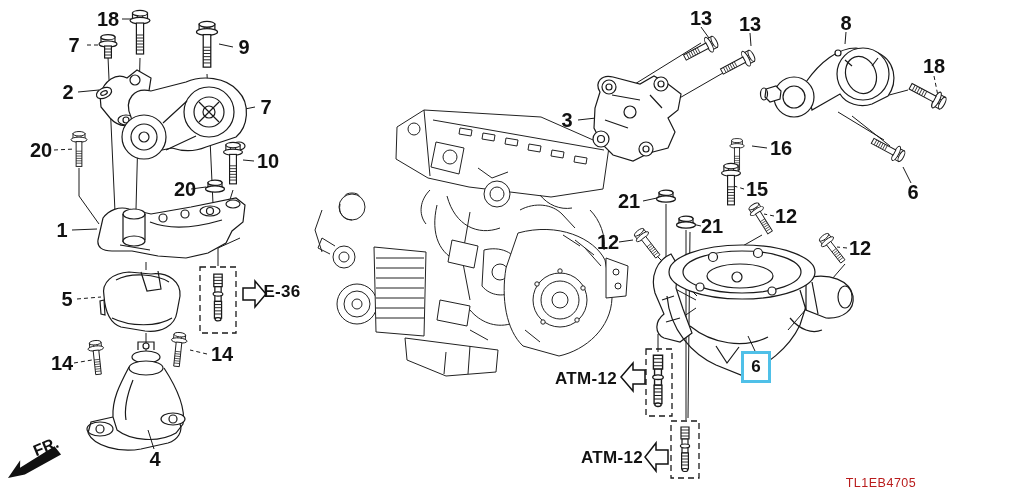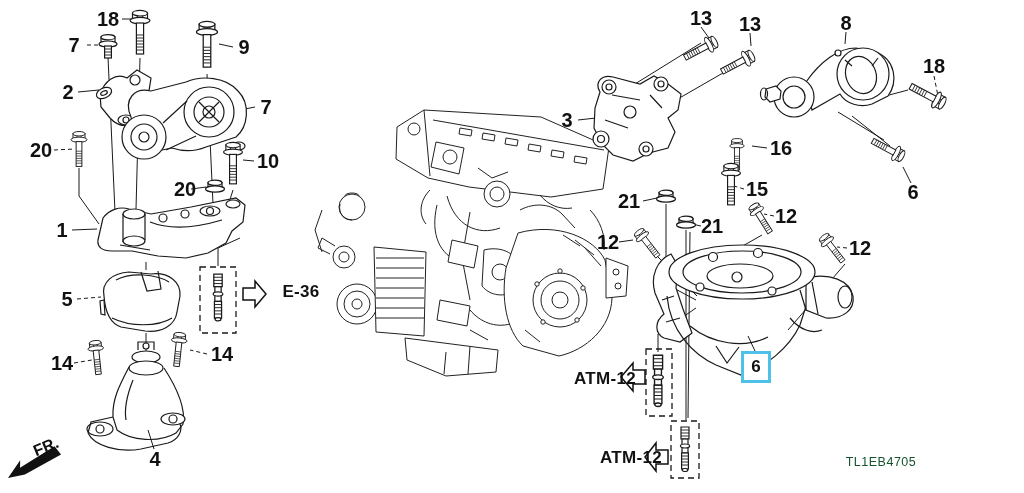--- a/index.html
+++ b/index.html
@@ -9,7 +9,7 @@
   .callout{position:absolute;transform:translate(-50%,-50%);font-weight:bold;font-size:20px;
            color:#111;white-space:nowrap;line-height:1;}
   .ref-label{position:absolute;transform:translate(-50%,-50%);font-weight:bold;font-size:17px;
-             color:#111;white-space:nowrap;line-height:1;letter-spacing:.3px;margin-left:19px;}
+             color:#111;white-space:nowrap;line-height:1;letter-spacing:.3px;}
   .fr-label{position:absolute;transform:translate(-50%,-50%) rotate(-22deg);font-weight:bold;
             font-size:16px;color:#111;line-height:1;}
   .code-label{position:absolute;transform:translate(-50%,-50%);font-size:12.5px;color:#14532d;

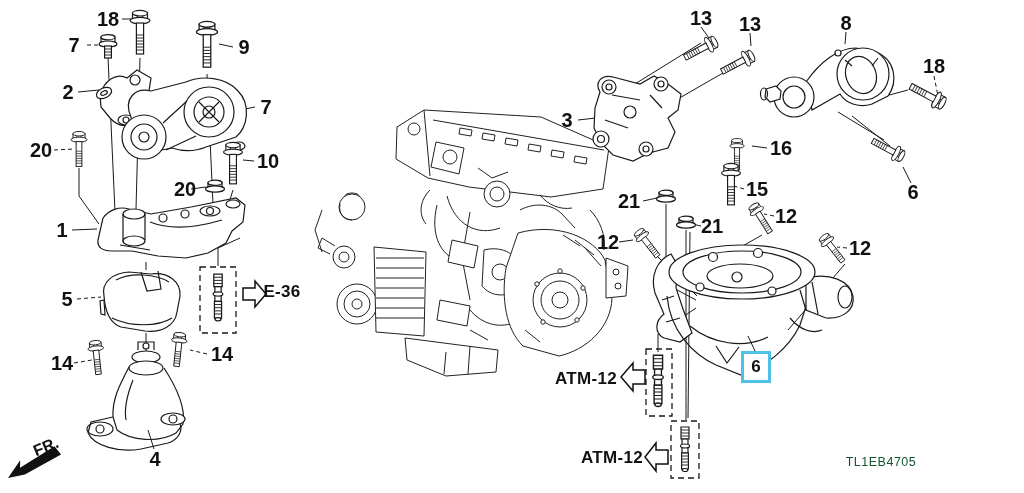--- a/index.html
+++ b/index.html
@@ -12,8 +12,8 @@
              color:#111;white-space:nowrap;line-height:1;letter-spacing:.3px;}
   .fr-label{position:absolute;transform:translate(-50%,-50%) rotate(-22deg);font-weight:bold;
             font-size:16px;color:#111;line-height:1;}
-  .code-label{position:absolute;transform:translate(-50%,-50%);font-size:12.5px;color:#14532d;
-              letter-spacing:.5px;line-height:1;}
+  .code-label{position:absolute;transform:translate(-50%,-50%);font-size:12.5px;color:#b91c1c;
+              letter-spacing:.5px;line-height:1;margin-top:21px;}
   .hl-box{position:absolute;border:3px solid #4fc0e8;background:#fff;display:flex;
           align-items:center;justify-content:center;font-weight:bold;font-size:17px;color:#111;}
 </style>

